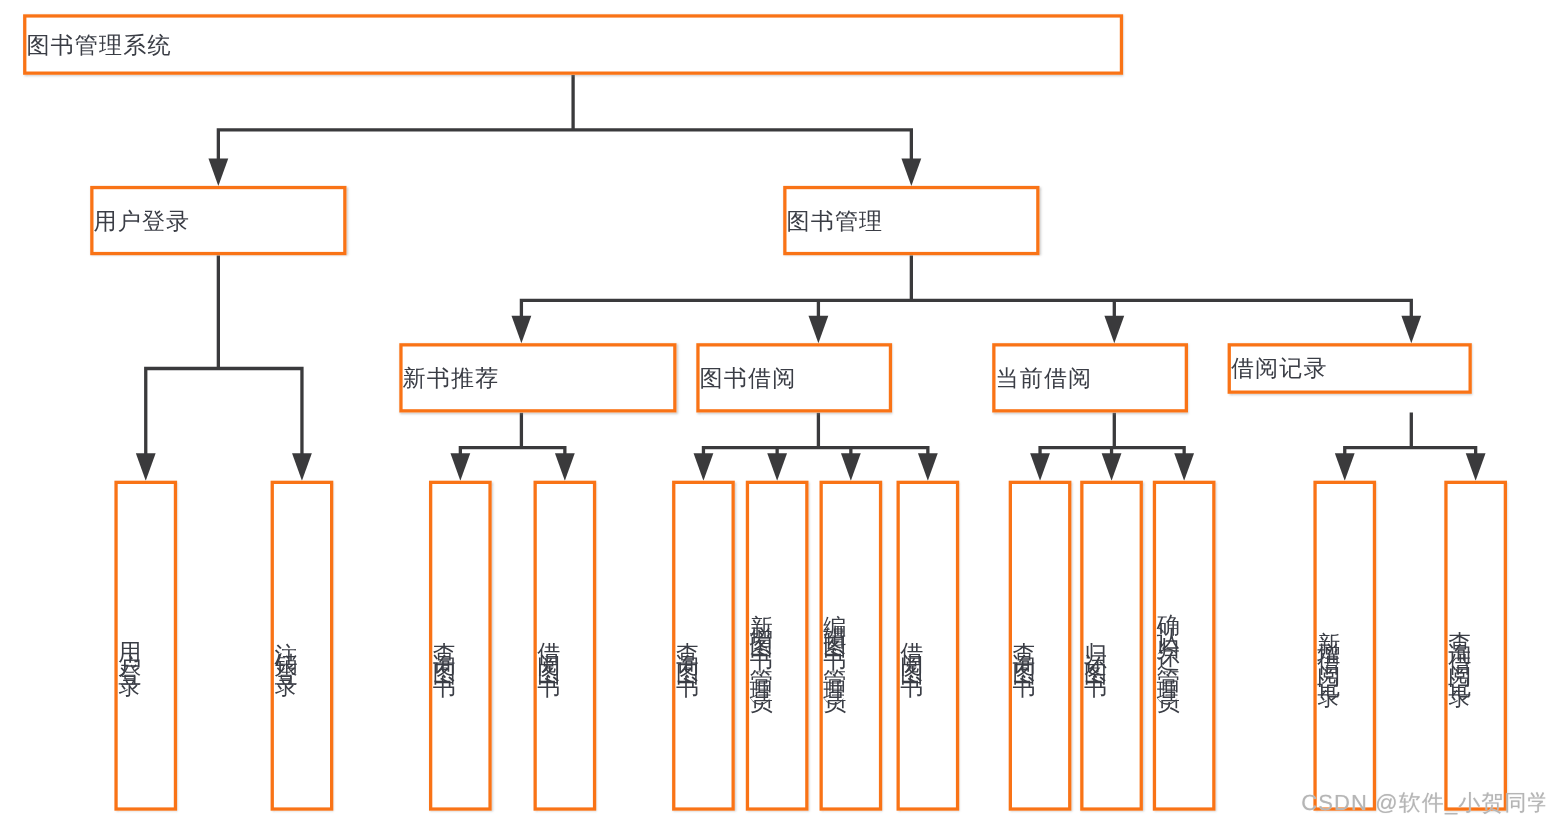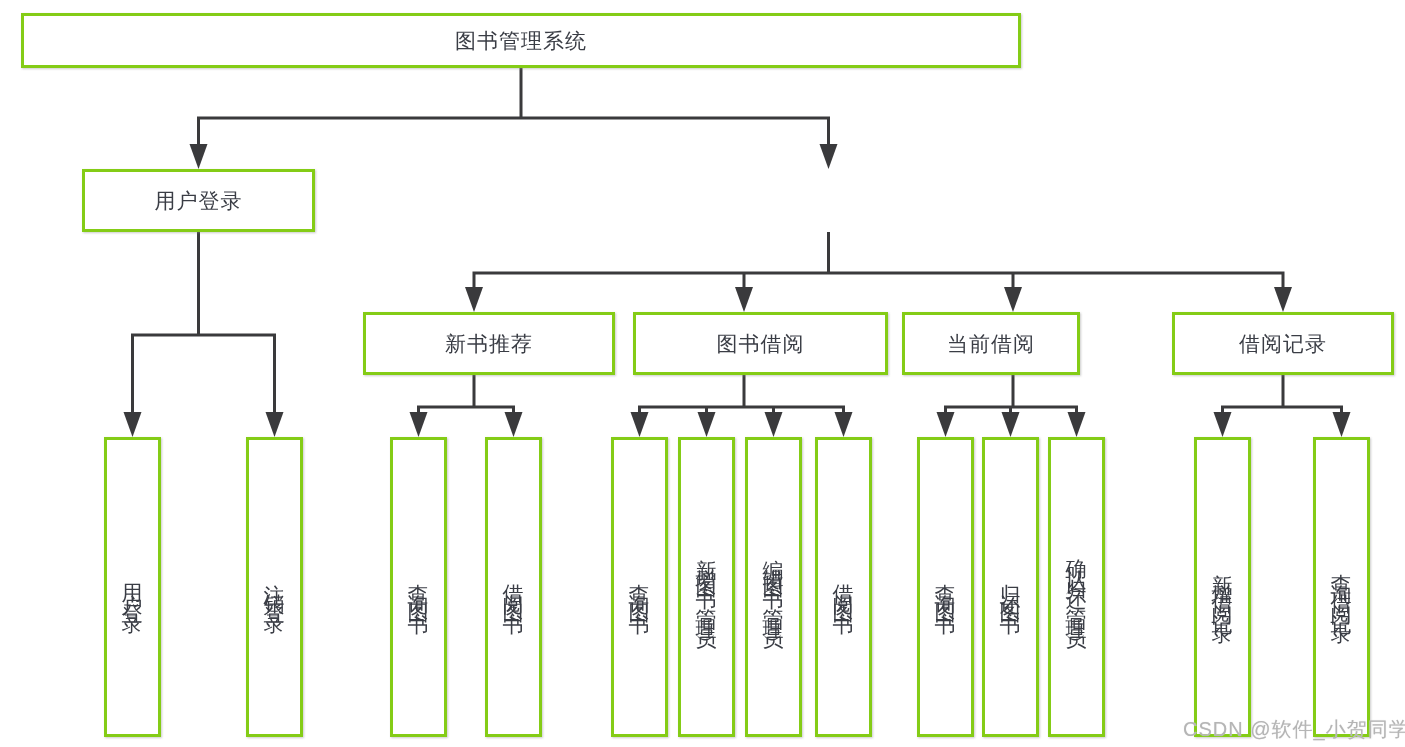--- a/index.html
+++ b/index.html
@@ -26,10 +26,9 @@
     position: absolute;
     box-sizing: border-box;
     background: #ffffff;
-    border: 3px solid #84cc16;
+    border: 3px solid #f97316;
     display: flex;
     align-items: center;
-    justify-content: center;
     box-shadow: 1px 1px 2px rgba(140,140,140,0.45);
   }
   .lbl {

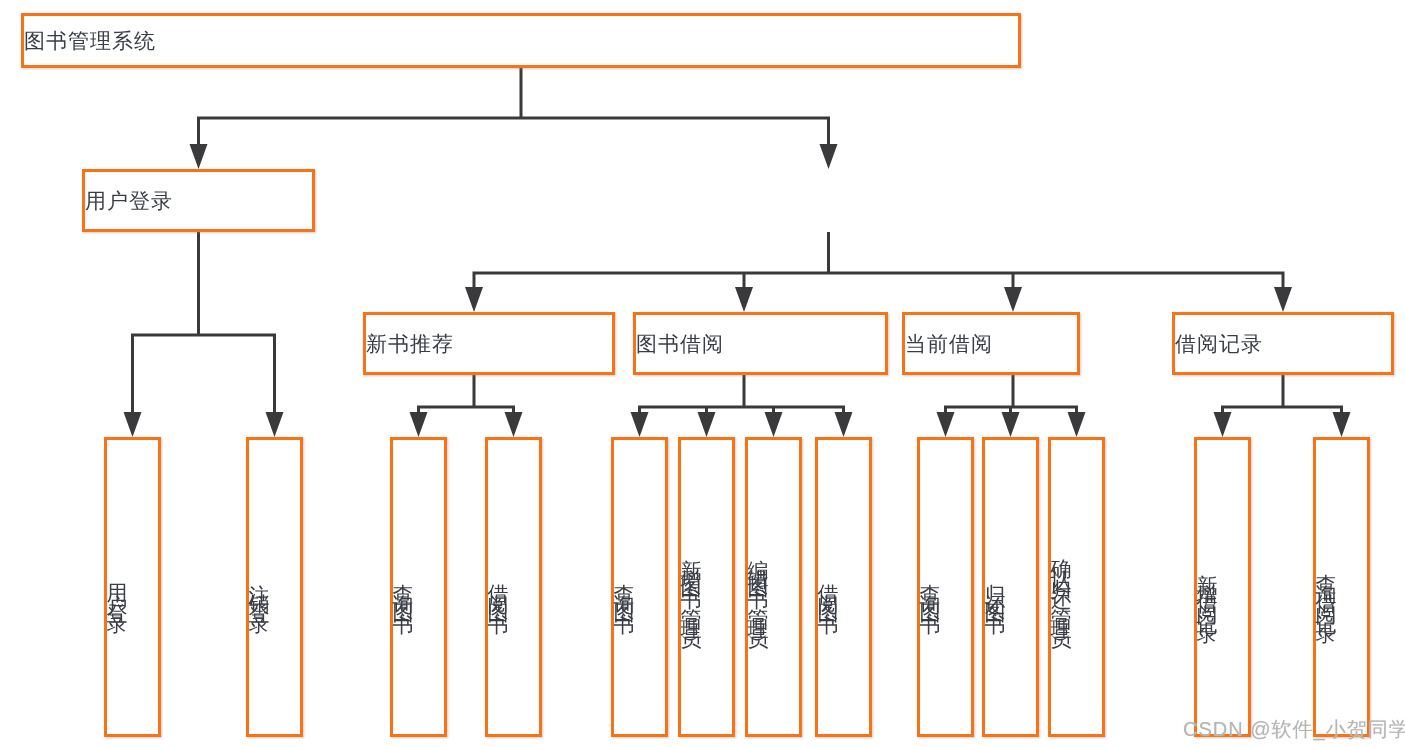--- a/index.html
+++ b/index.html
@@ -108,6 +108,9 @@
   <div class="box" style="left:82px;top:169px;width:233px;height:63px">
     <span class="lbl">用户登录</span>
   </div>
+  <div class="box" style="left:712px;top:169px;width:233px;height:63px">
+    <span class="lbl">图书管理</span>
+  </div>
 
   <div class="box" style="left:363px;top:312px;width:252px;height:63px">
     <span class="lbl">新书推荐</span>

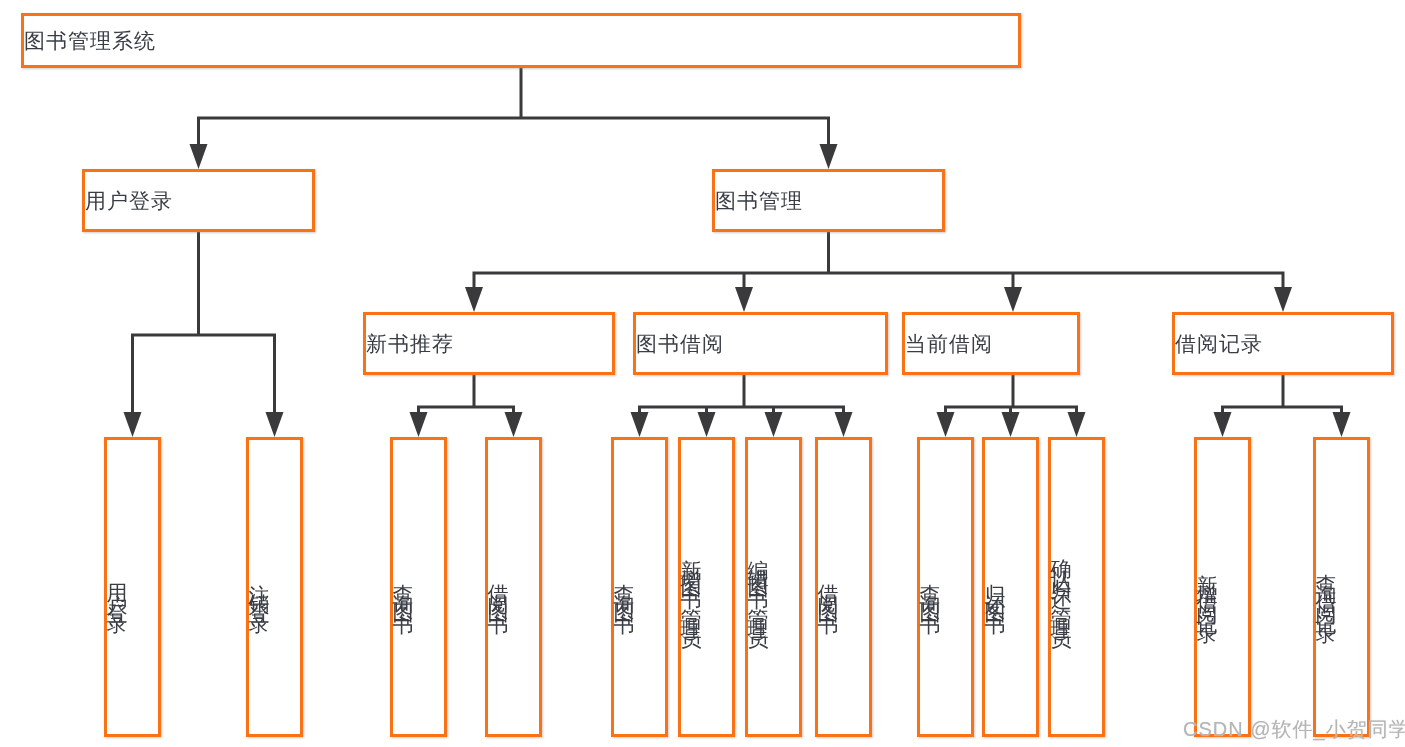--- a/index.html
+++ b/index.html
@@ -115,7 +115,7 @@
   <div class="box" style="left:363px;top:312px;width:252px;height:63px">
     <span class="lbl">新书推荐</span>
   </div>
-  <div class="box" style="left:633px;top:312px;width:255px;height:63px">
+  <div class="box" style="left:633px;top:312px;width:178px;height:63px">
     <span class="lbl">图书借阅</span>
   </div>
   <div class="box" style="left:902px;top:312px;width:178px;height:63px">

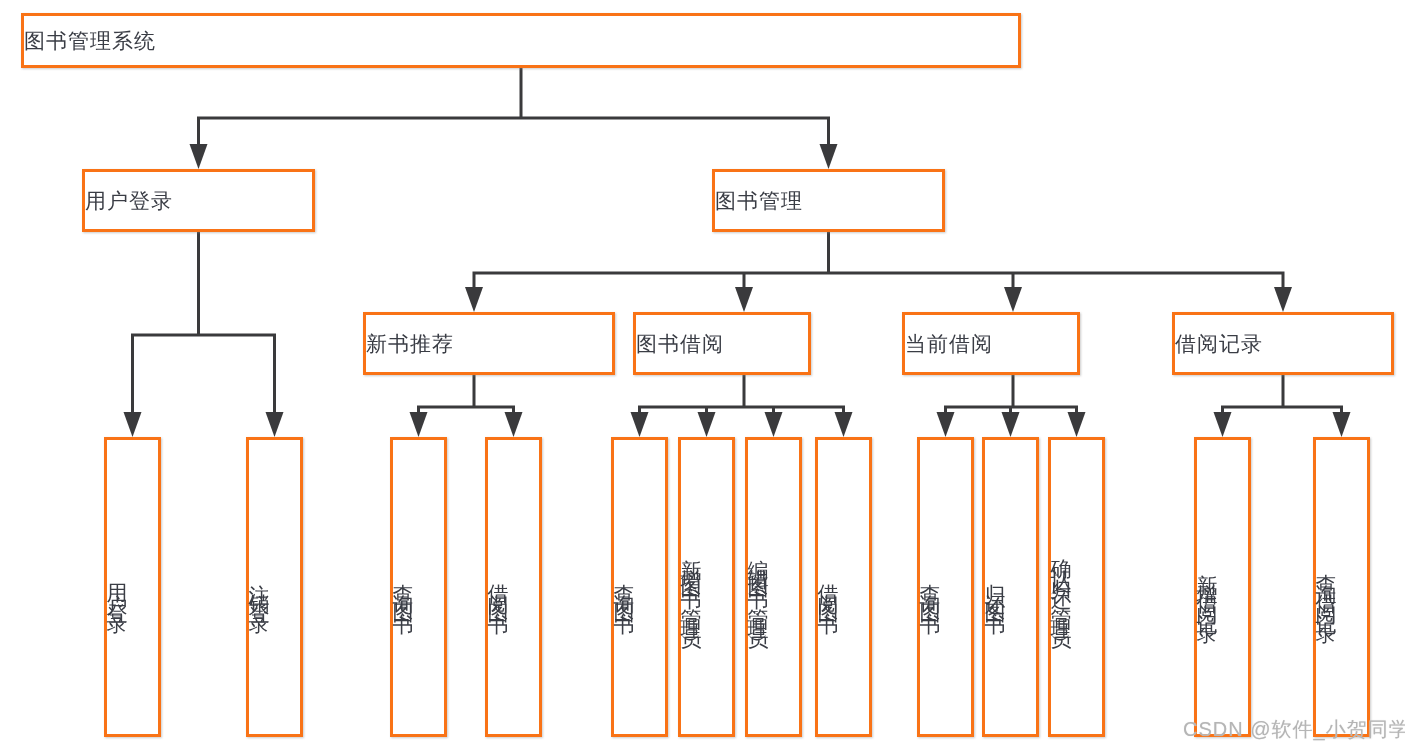--- a/index.html
+++ b/index.html
@@ -121,7 +121,7 @@
   <div class="box" style="left:902px;top:312px;width:178px;height:63px">
     <span class="lbl">当前借阅</span>
   </div>
-  <div class="box" style="left:1172px;top:312px;width:222px;height:63px">
+  <div class="box" style="left:1116px;top:312px;width:222px;height:46px">
     <span class="lbl">借阅记录</span>
   </div>
 

